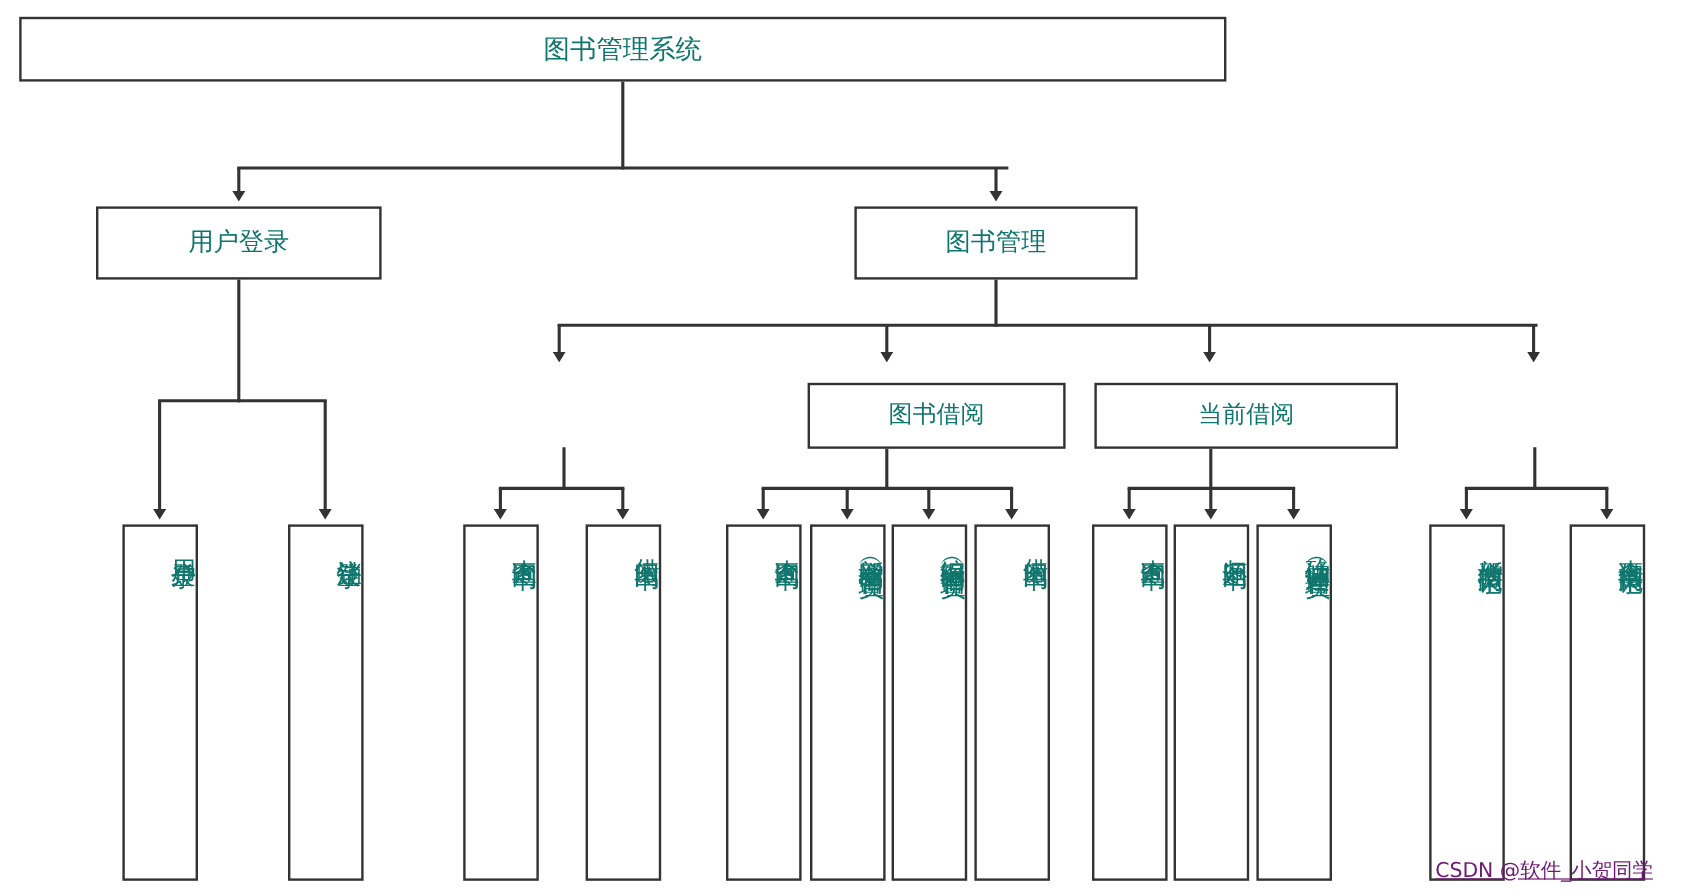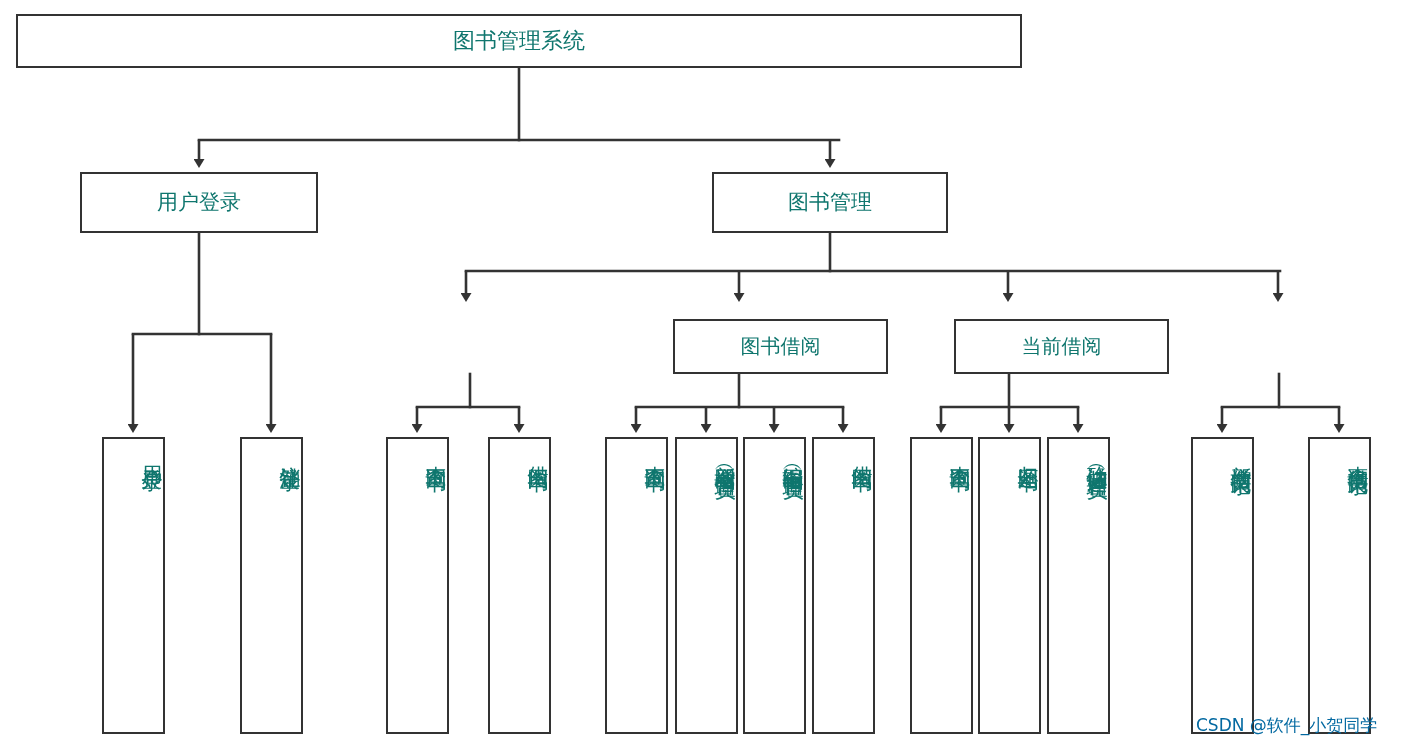--- a/index.html
+++ b/index.html
@@ -141,7 +141,7 @@
   <div class="node level3" style="left:632px; top:319px; width:215px; height:55px;margin-left:41px;">
     <span class="node-label">图书借阅</span>
   </div>
-  <div class="node level3" style="left:954px; top:319px; width:215px; height:55px;">
+  <div class="node level3" style="left:912px; top:319px; width:253px; height:55px;">
     <span class="node-label">当前借阅</span>
   </div>
 

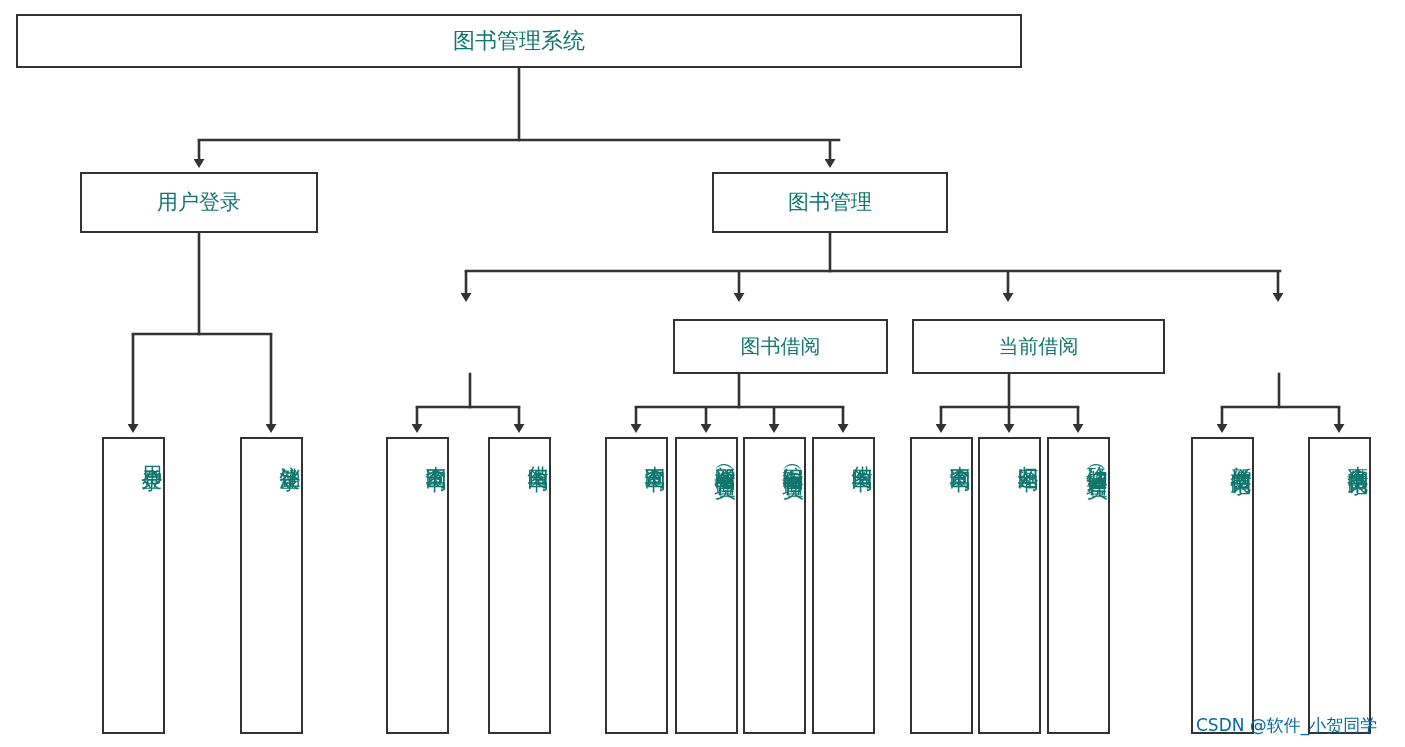--- a/index.html
+++ b/index.html
@@ -65,11 +65,12 @@
     left: 1196px;
     top: 714px;
     font-size: 17px;
-    color: #0369a1;
+    color: #701a75;
     font-family: "DejaVu Sans", "Liberation Sans", sans-serif;
     white-space: nowrap;
     z-index: 5;
     user-select: none;
+    text-decoration: underline;
   }
 </style>
 </head>

